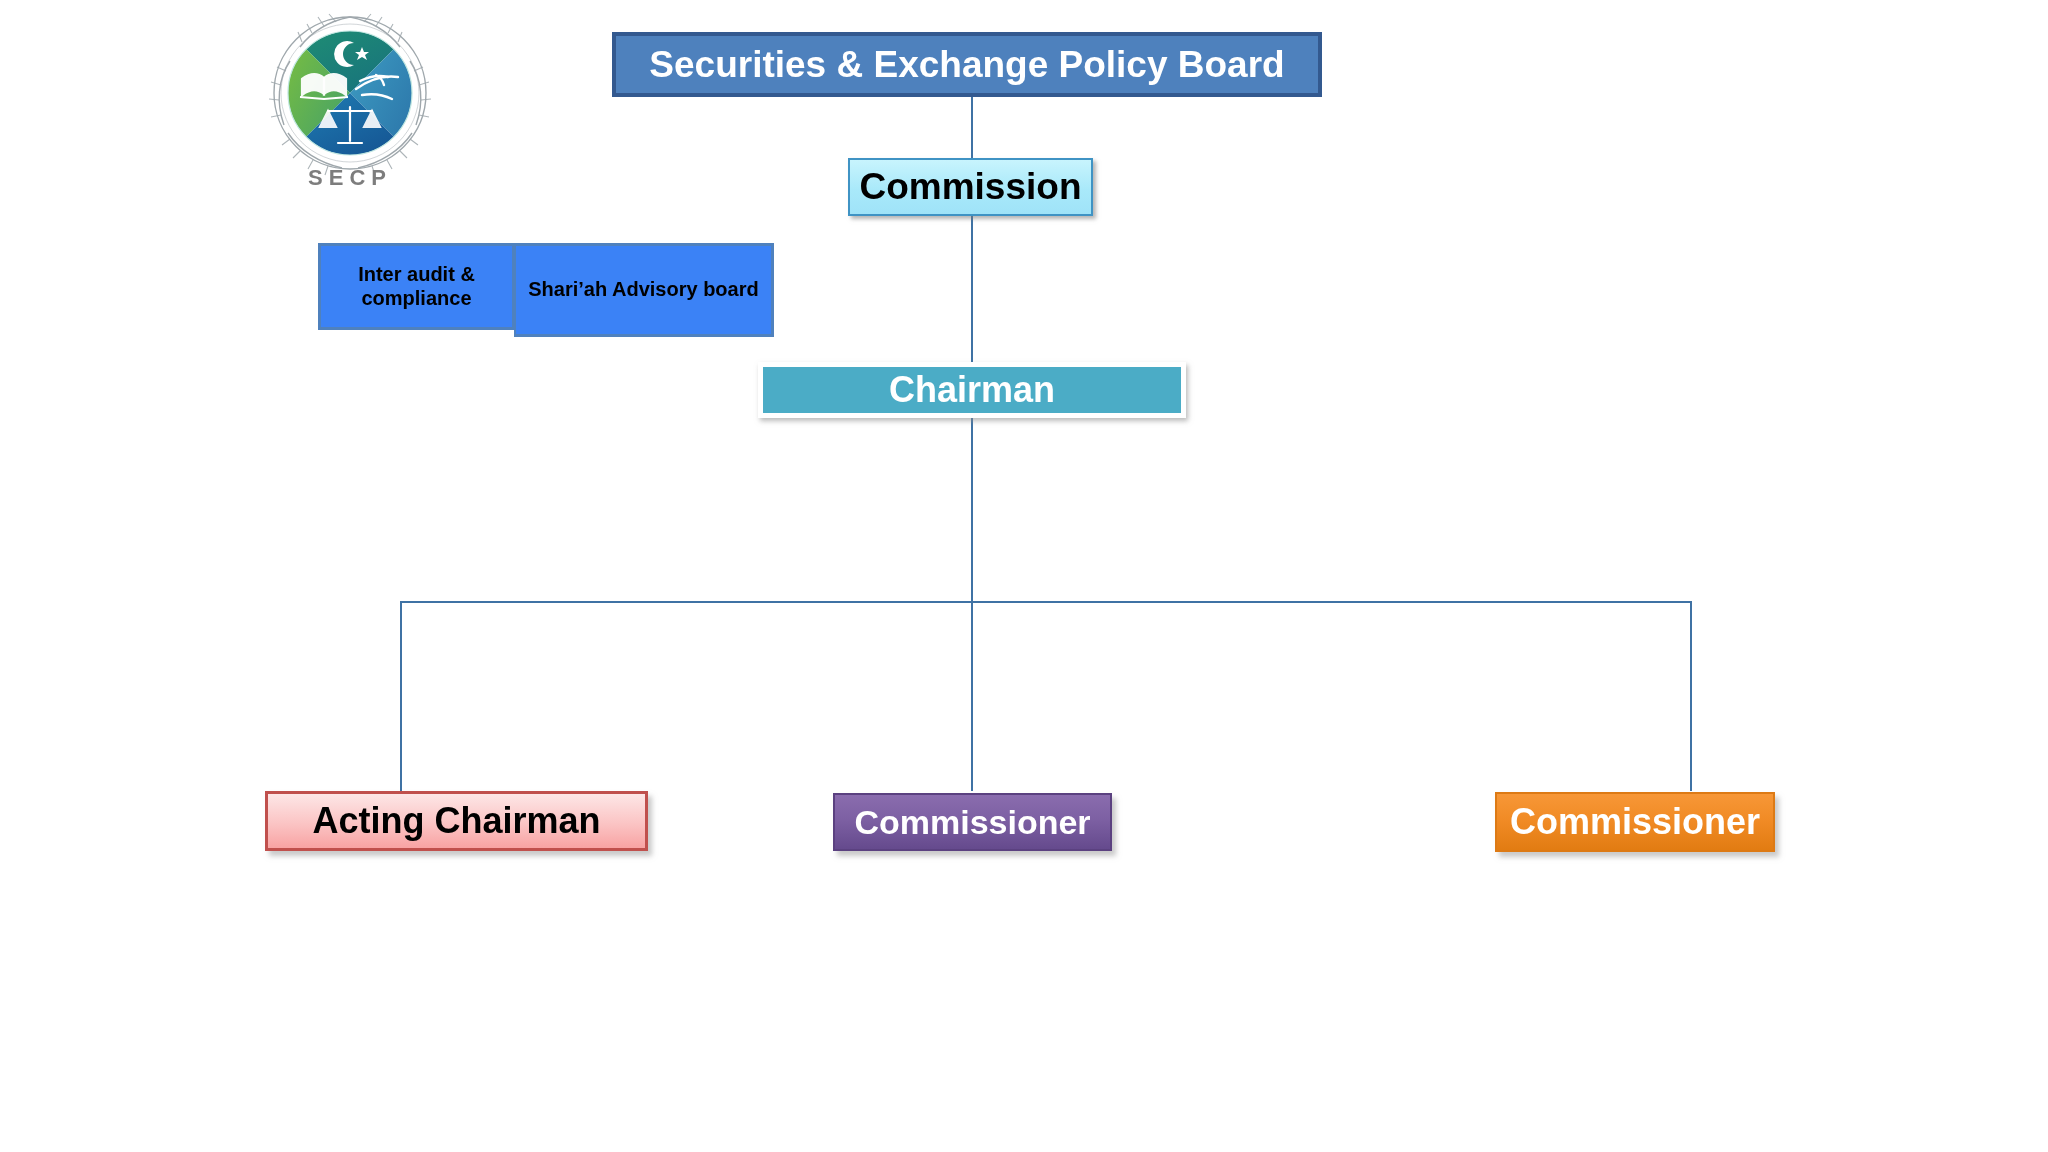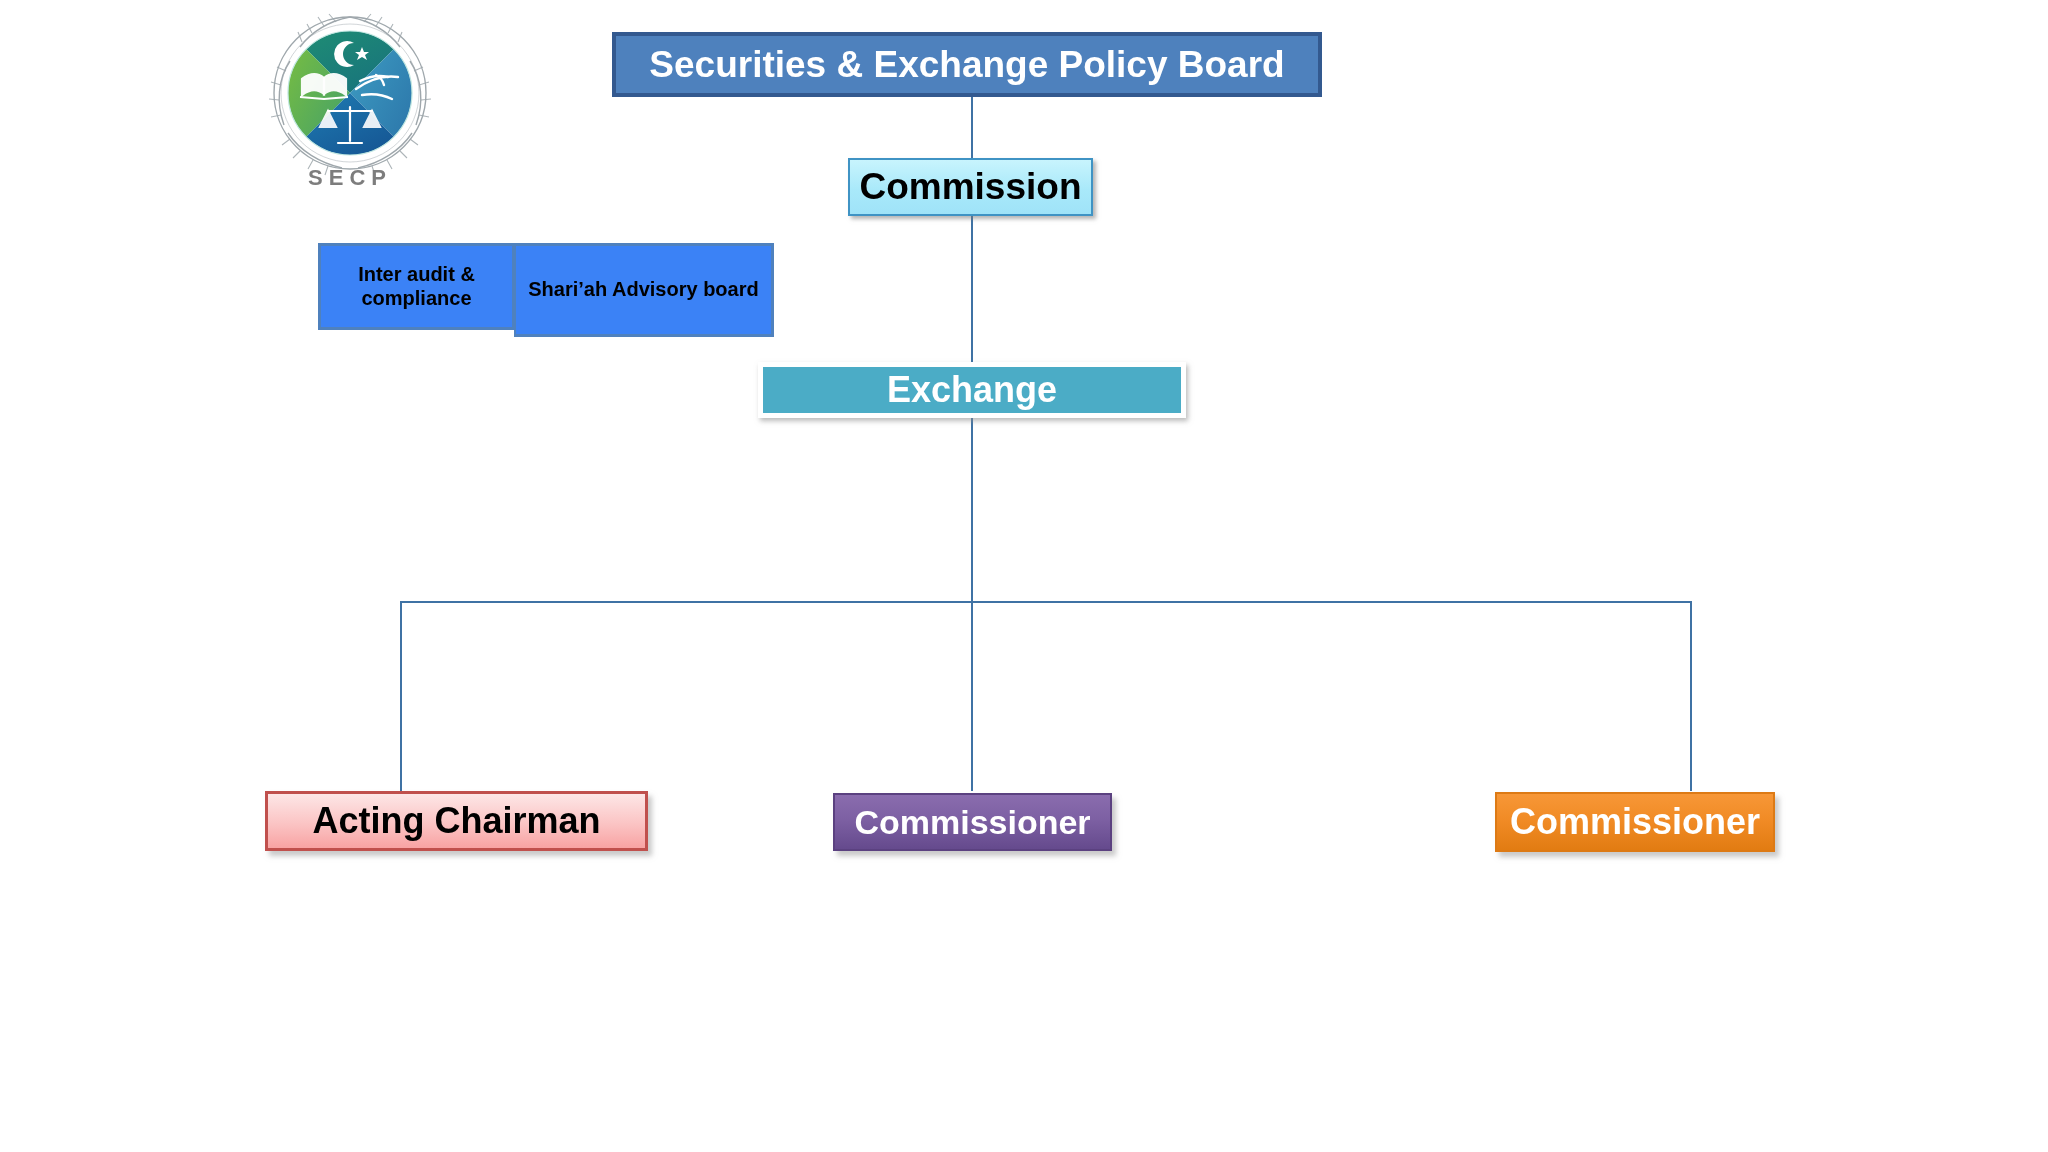--- a/index.html
+++ b/index.html
@@ -239,7 +239,7 @@
 
   <div class="node node-plain right-pair" style="left:514px; top:243px; width:260px; height:94px;">Shari’ah Advisory board</div>
 
-  <div class="node node-chairman" style="left:758px; top:362px; width:428px; height:56px;">Exchange</div>
+  <div class="node node-chairman" style="left:758px; top:362px; width:428px; height:56px;">Chairman</div>
 
   <div class="node node-acting-chairman" style="left:265px; top:791px; width:383px; height:60px;">Acting Chairman</div>
 

